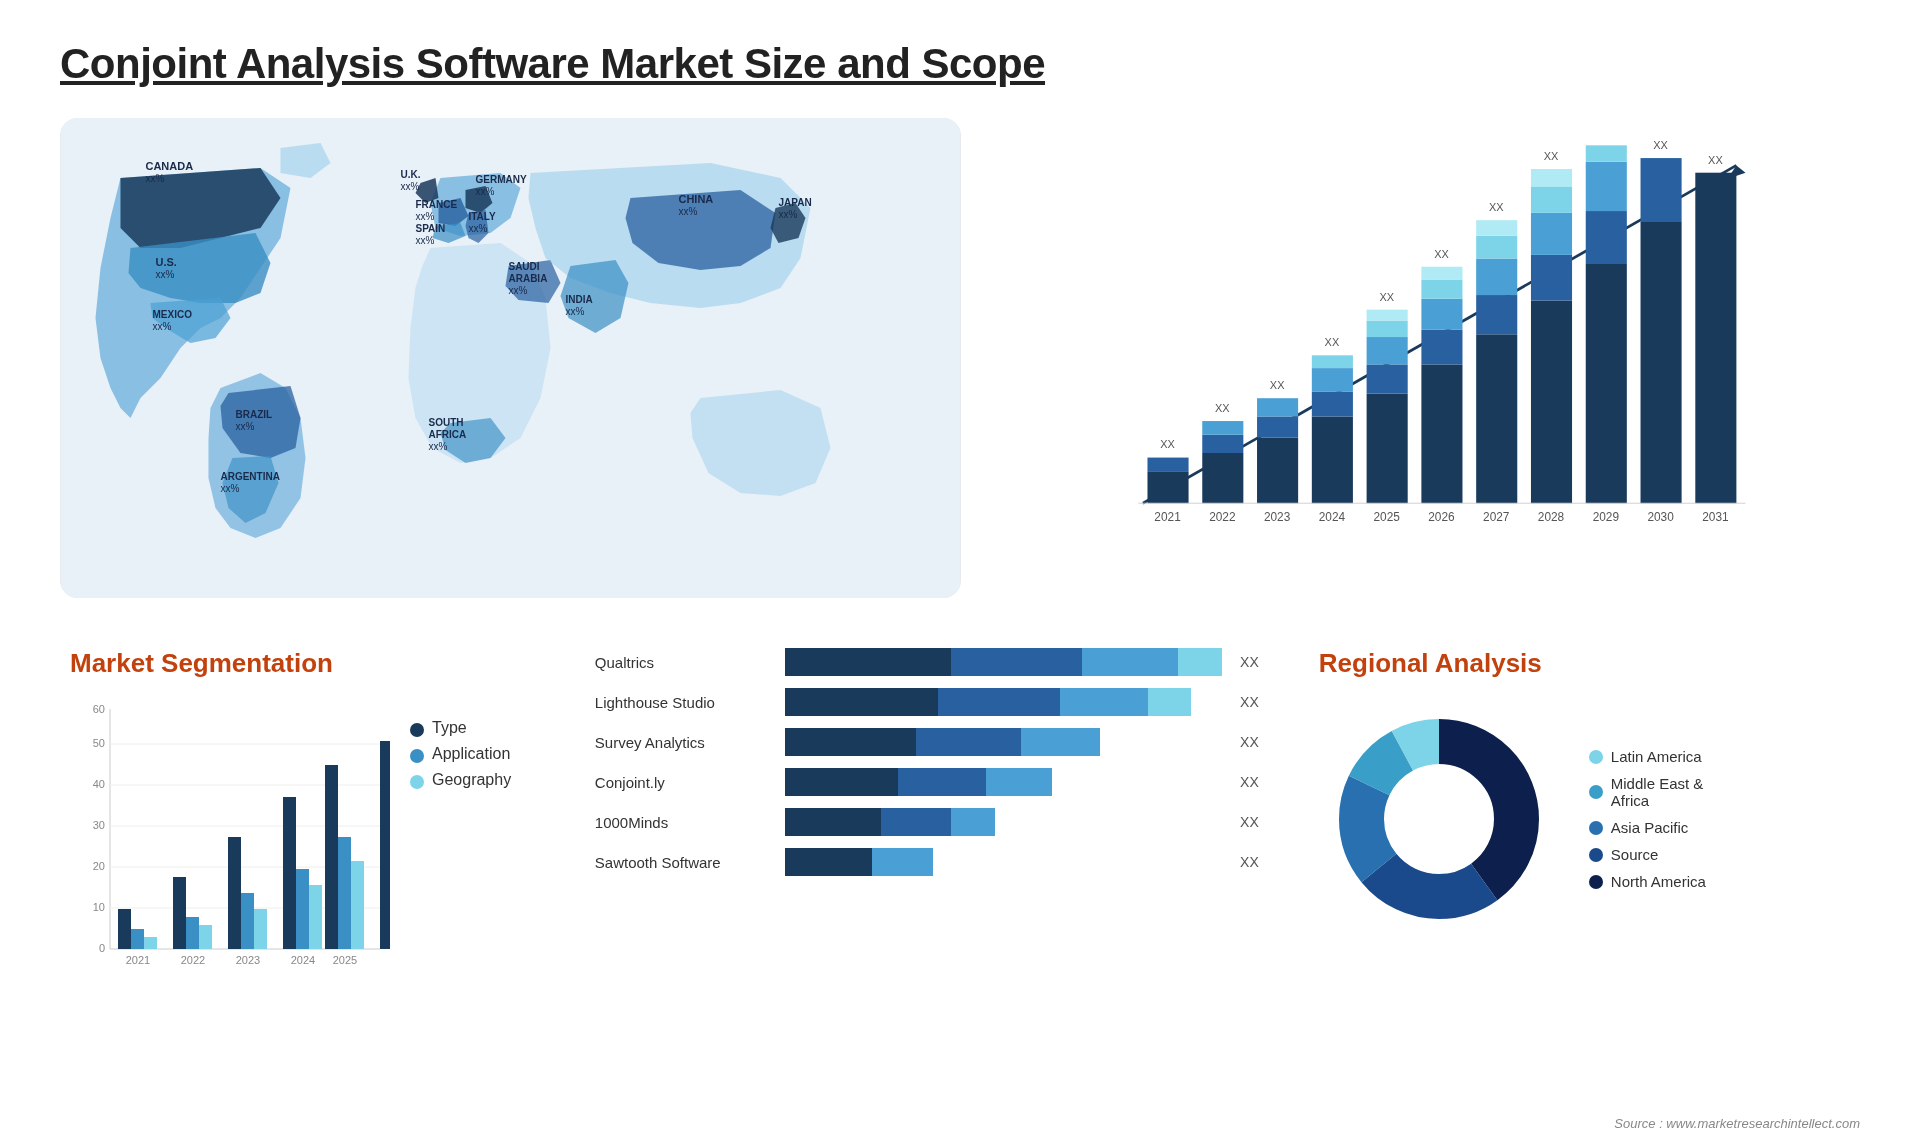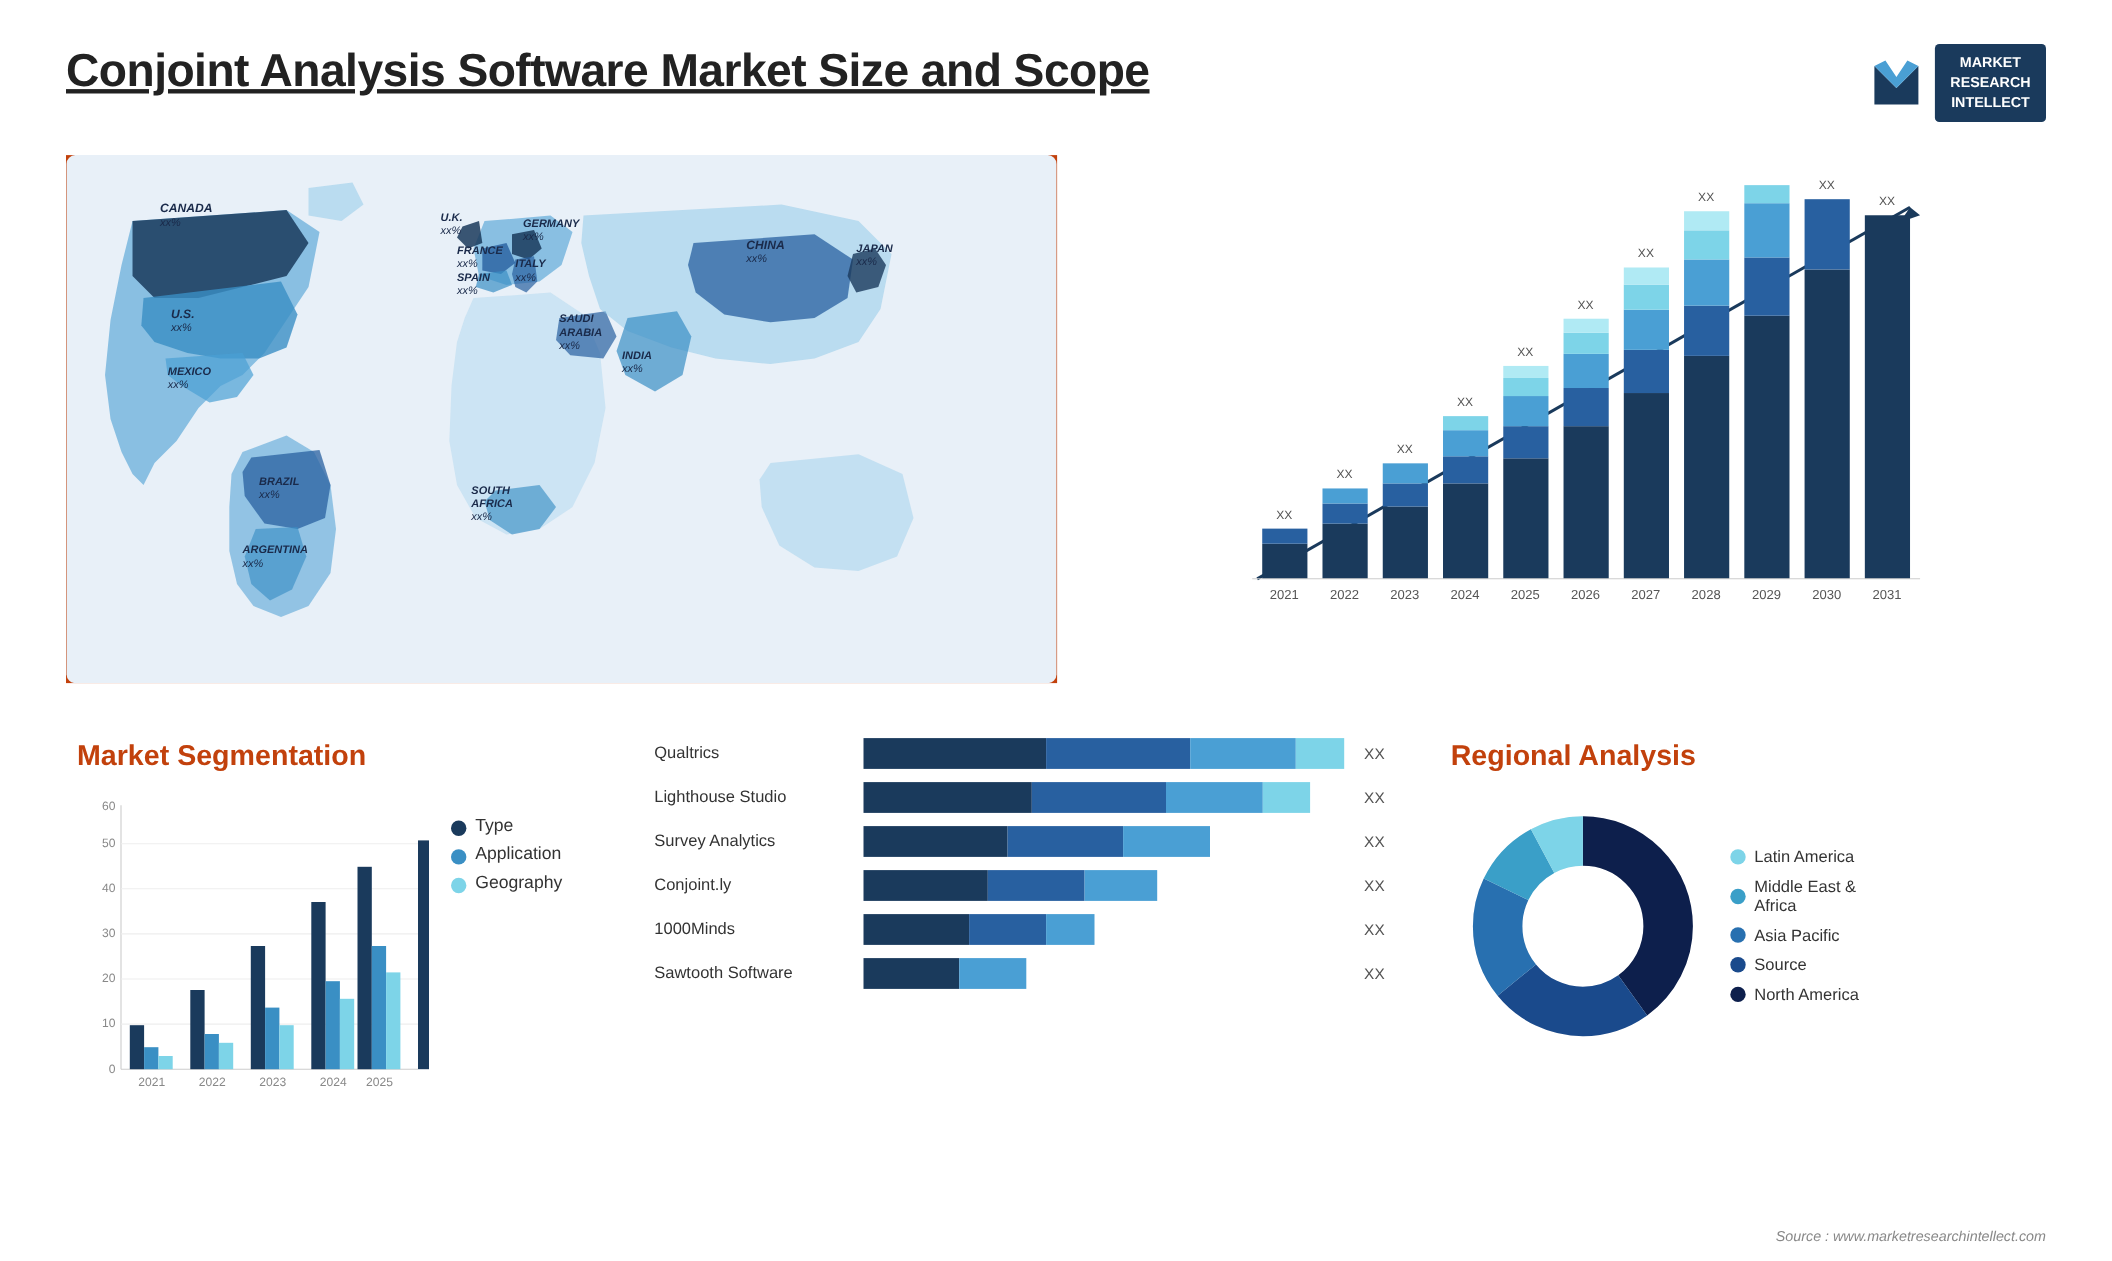--- a/index.html
+++ b/index.html
@@ -198,18 +198,6 @@
 
   <div class="header">
     <h1 class="page-title">Conjoint Analysis Software Market Size and Scope</h1>
-    <div class="logo-container">
-
-      <svg class="logo-icon" viewBox="0 0 50 50">
-        <polygon points="5,45 5,10 25,30 45,10 45,45" fill="#1a3a5c"></polygon>
-        <polygon points="5,10 25,30 45,10 35,5 25,20 15,5" fill="#4a9fd4"></polygon>
-      </svg>
-      <div class="logo-box">
-        <div>MARKET</div>
-        <div>RESEARCH</div>
-        <div>INTELLECT</div>
-      </div>
-    </div>
   </div>
 
   <div class="top-section">

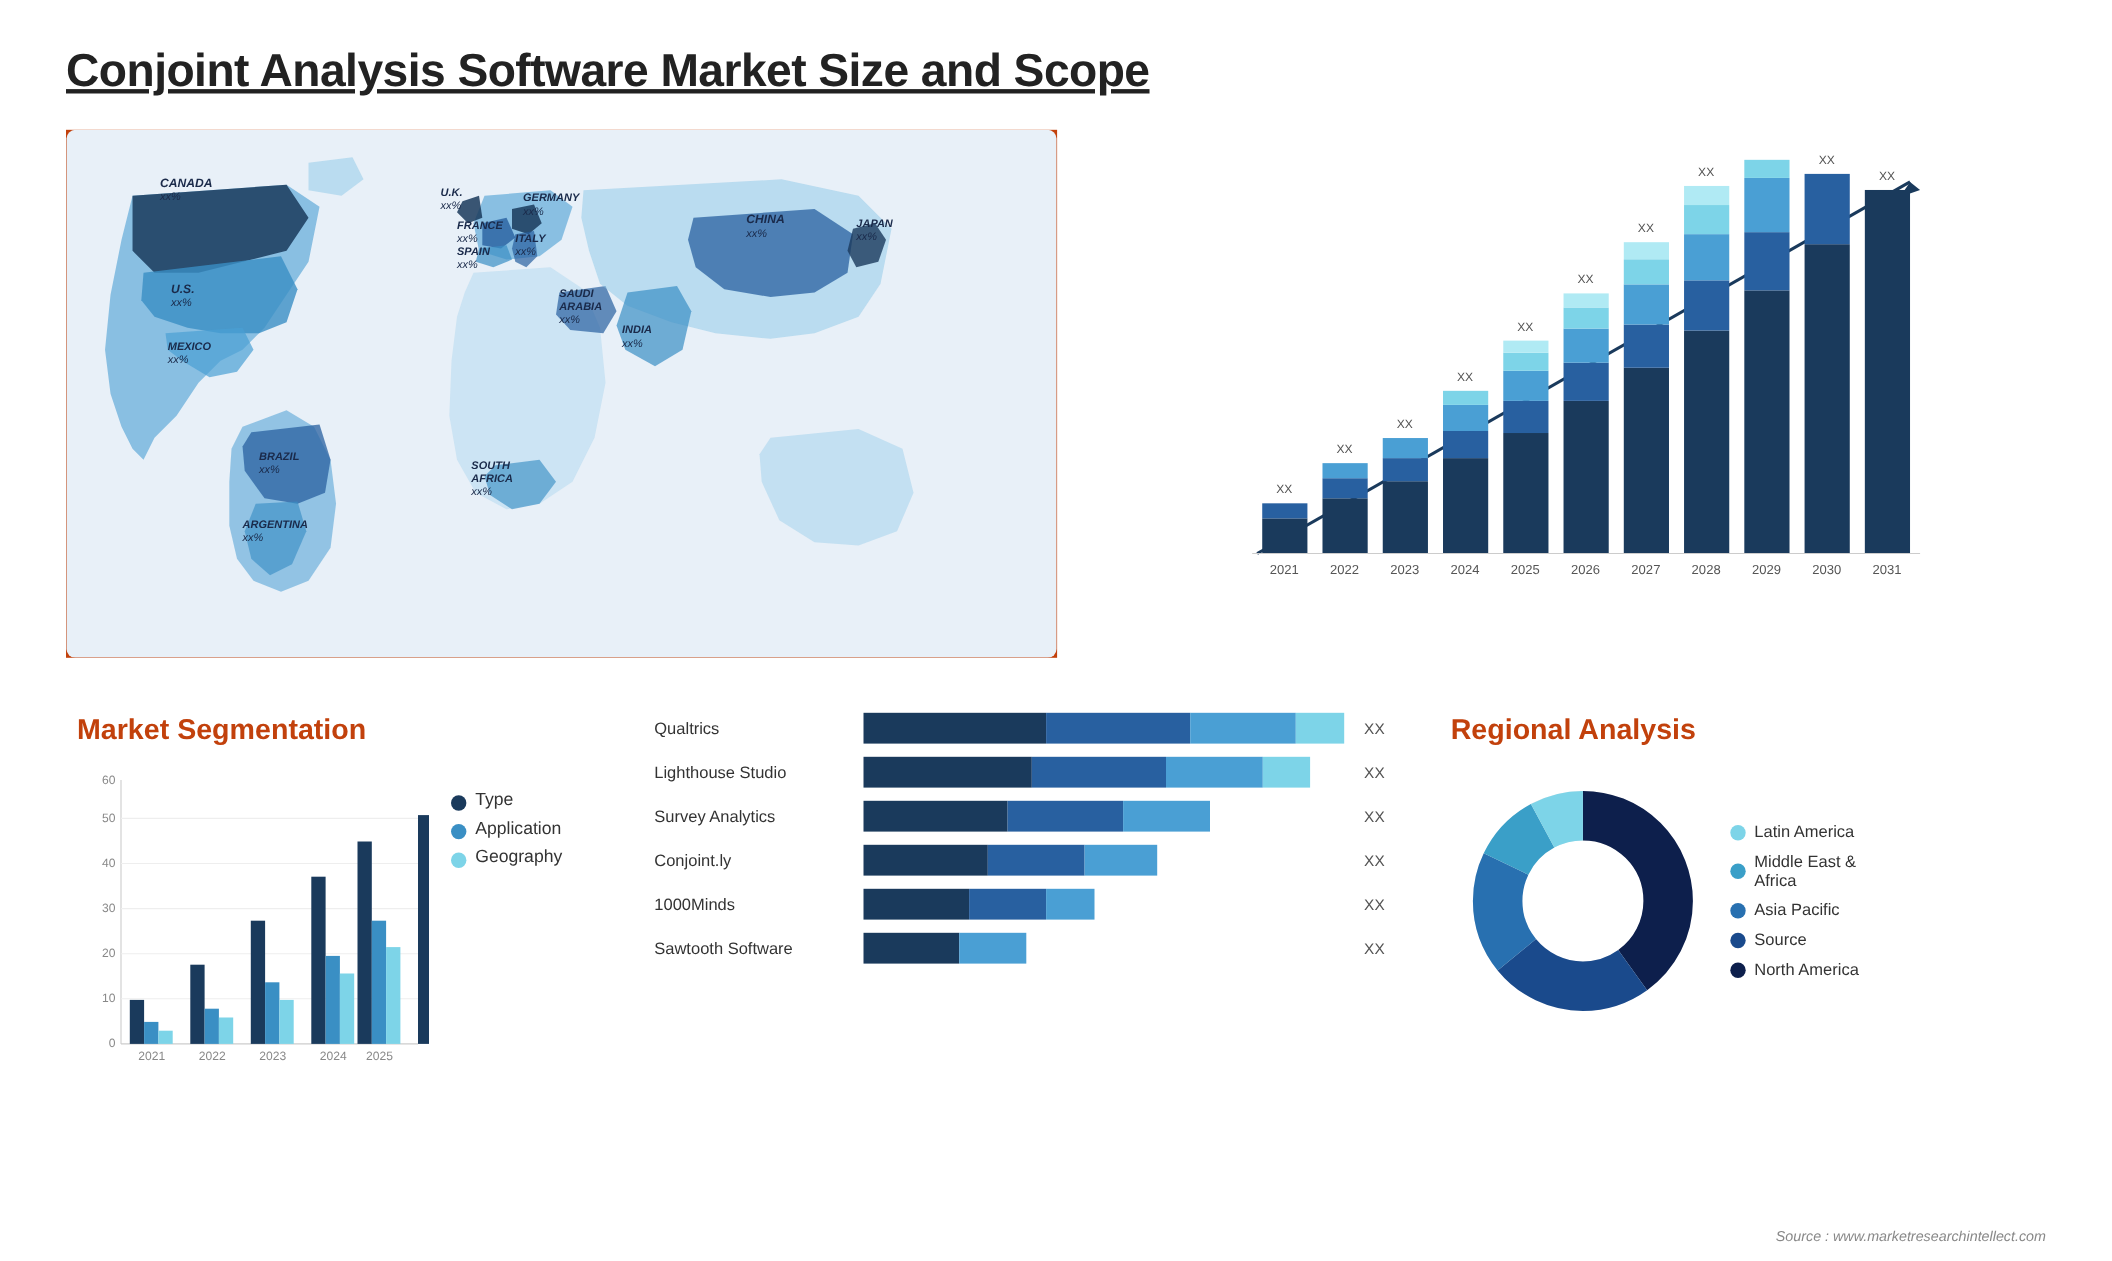--- a/index.html
+++ b/index.html
@@ -62,10 +62,9 @@
     .map-section {
       flex: 1.1;
       position: relative;
-      background: #c2410c;
-      border-radius: 0;
+      background: #e5e5e5;
+      border-radius: 18px;
       overflow: hidden;
-      font-style: italic;
     }
     .chart-section {
       flex: 1;

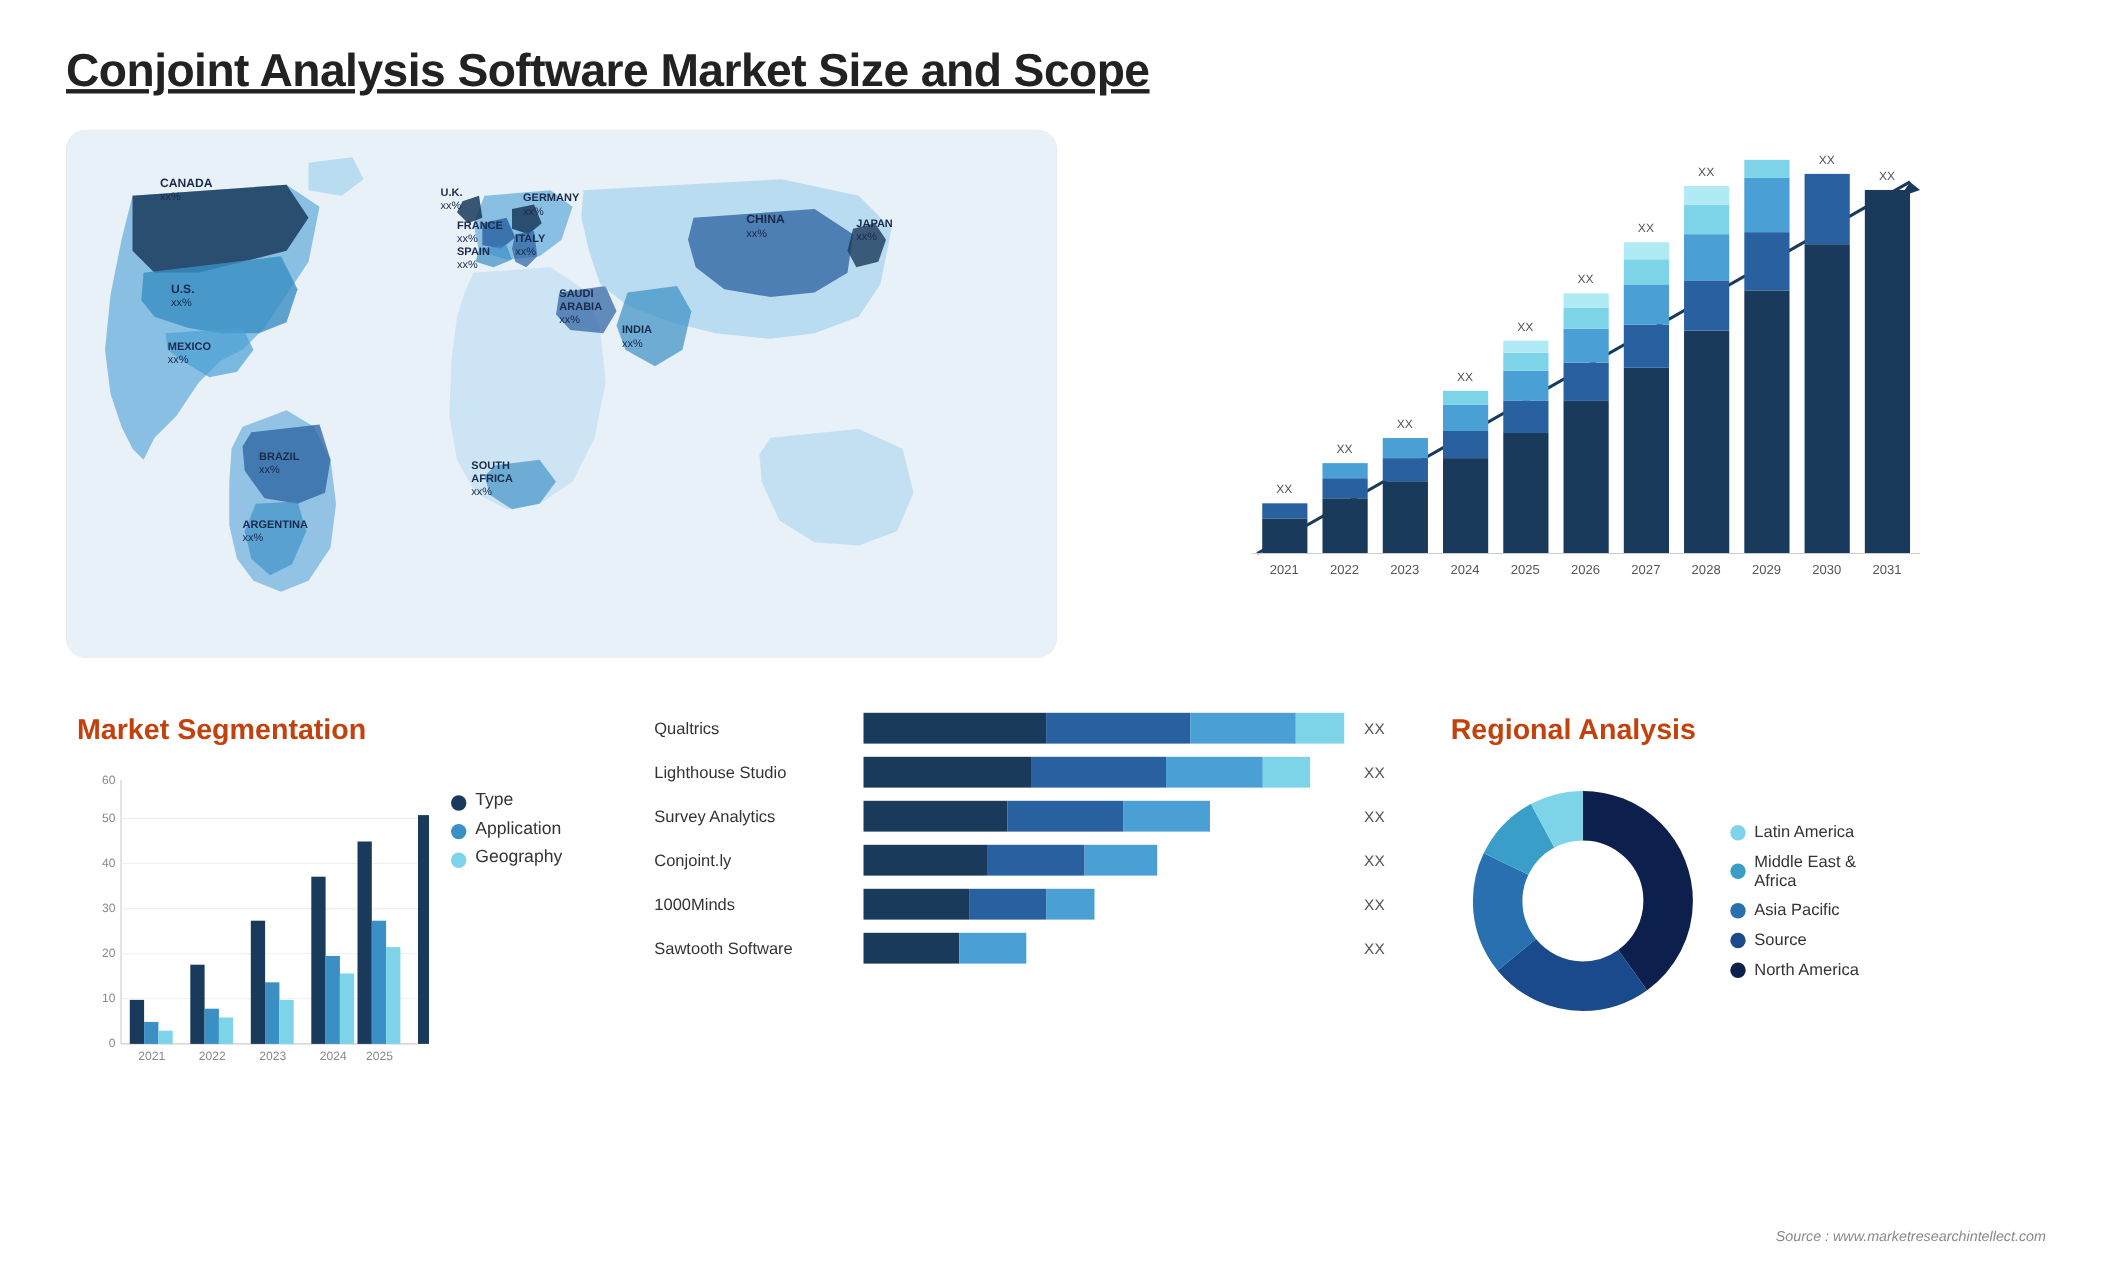--- a/index.html
+++ b/index.html
@@ -157,7 +157,7 @@
     .regional-container {
       display: flex;
       align-items: center;
-      gap: 14px;
+      gap: 30px;
     }
     .donut-svg {
       flex-shrink: 0;

